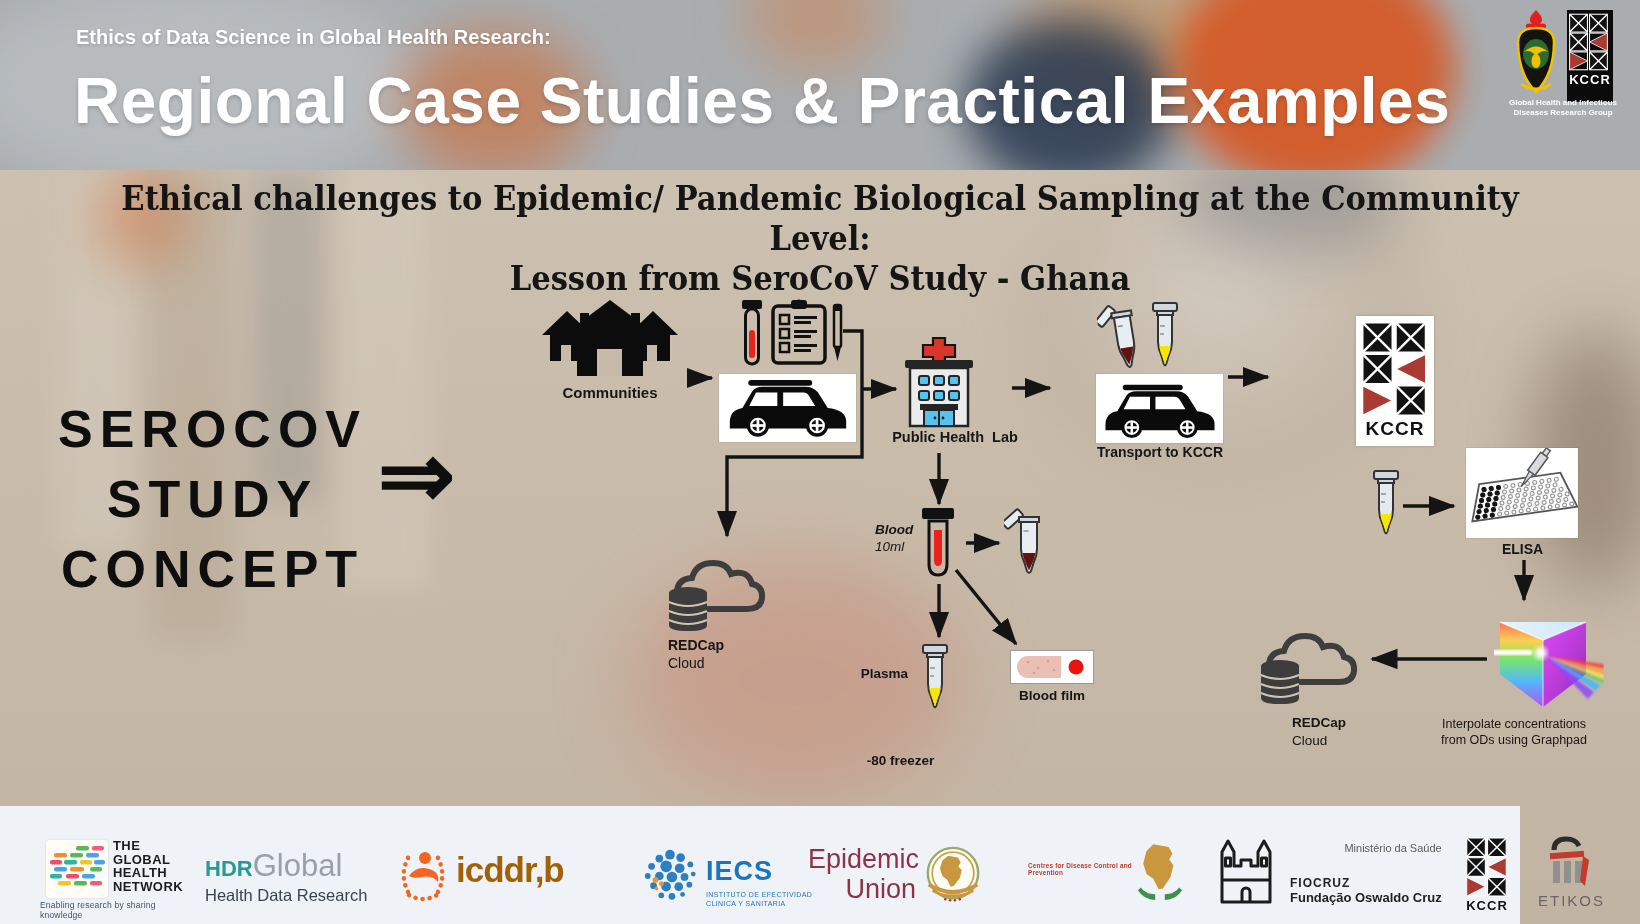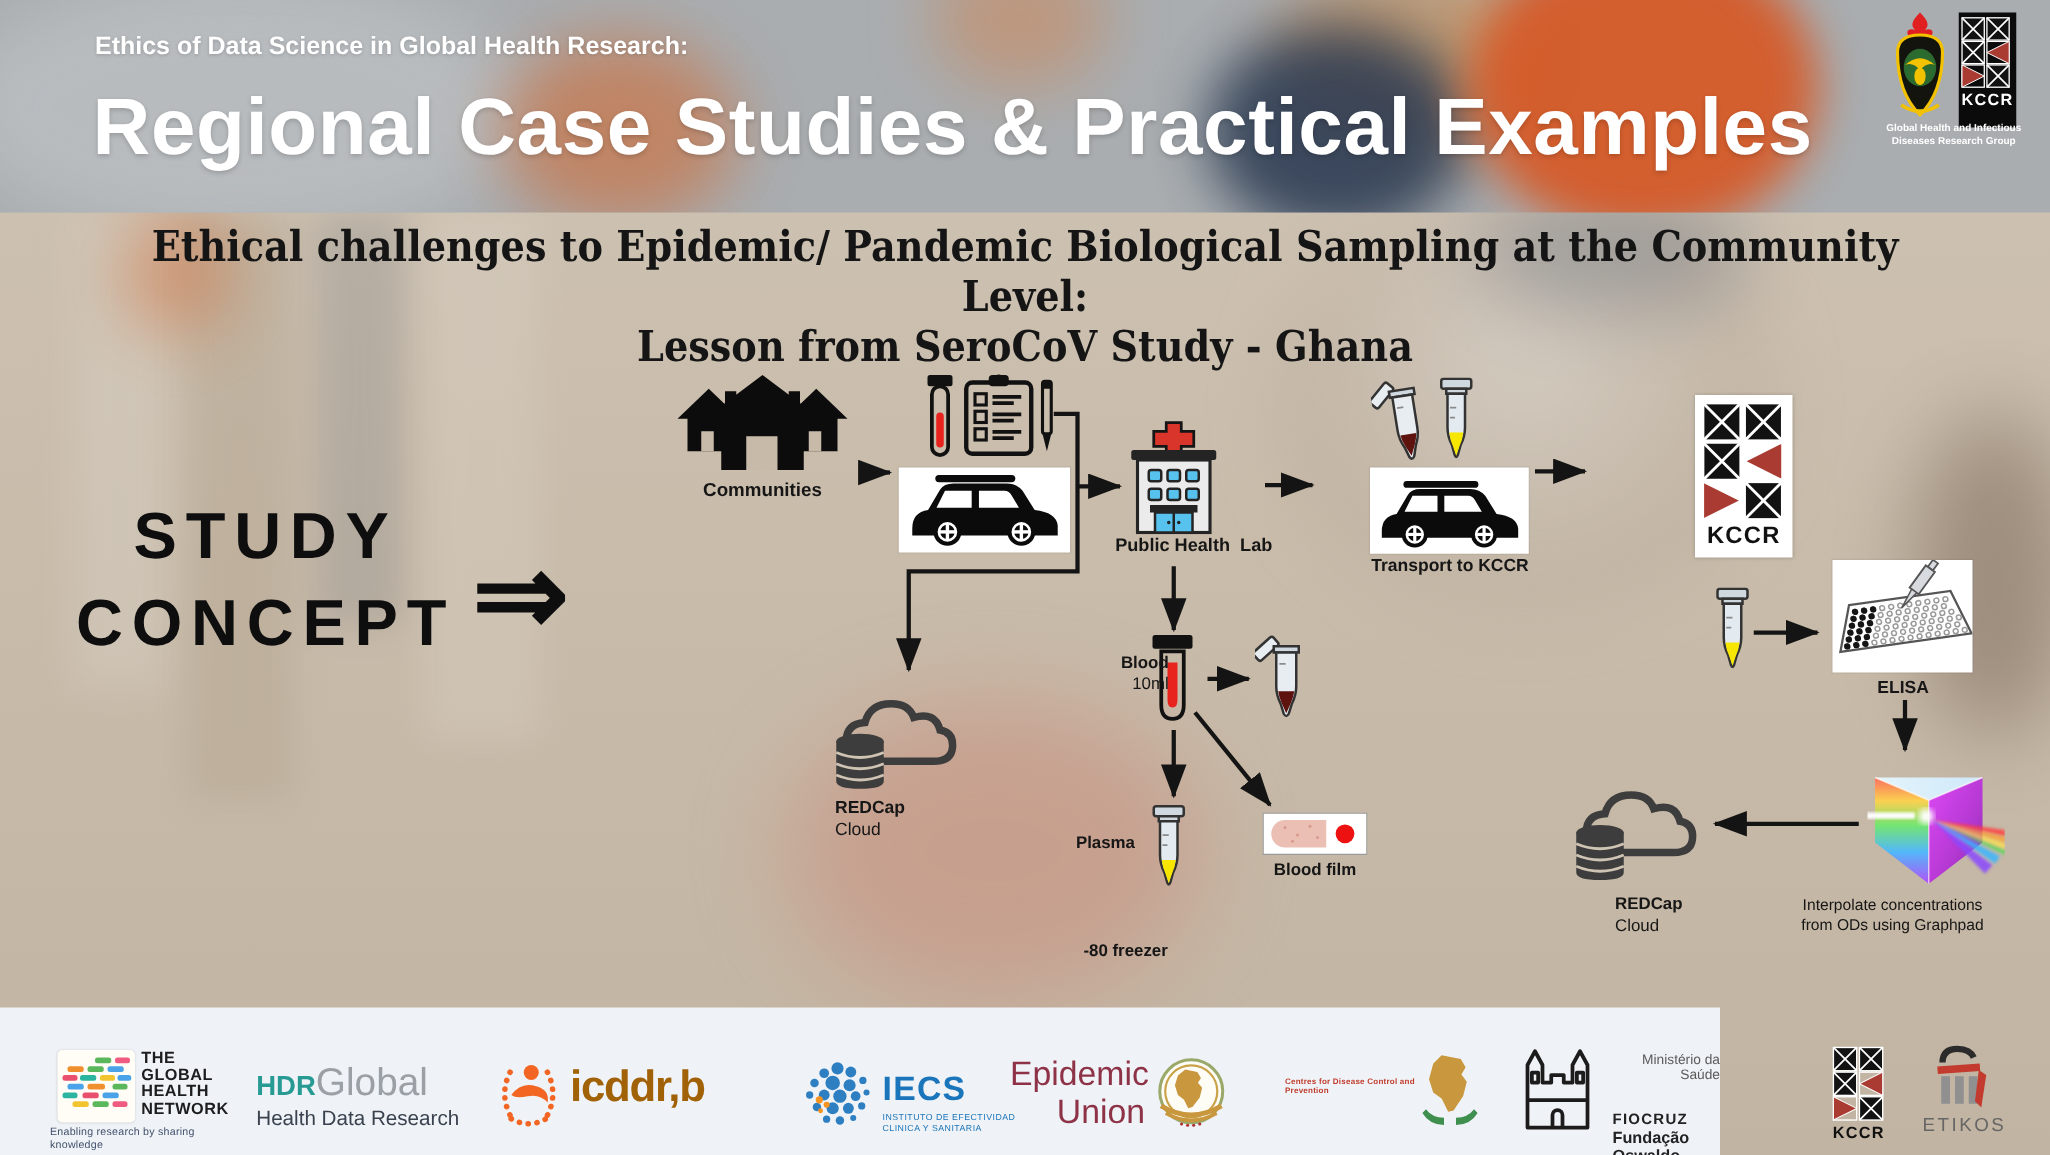--- a/index.html
+++ b/index.html
@@ -183,6 +183,7 @@
   </div>
 
   <div class="concept">
+    <div>SEROCOV</div>
     <div>STUDY</div>
     <div>CONCEPT</div>
   </div>

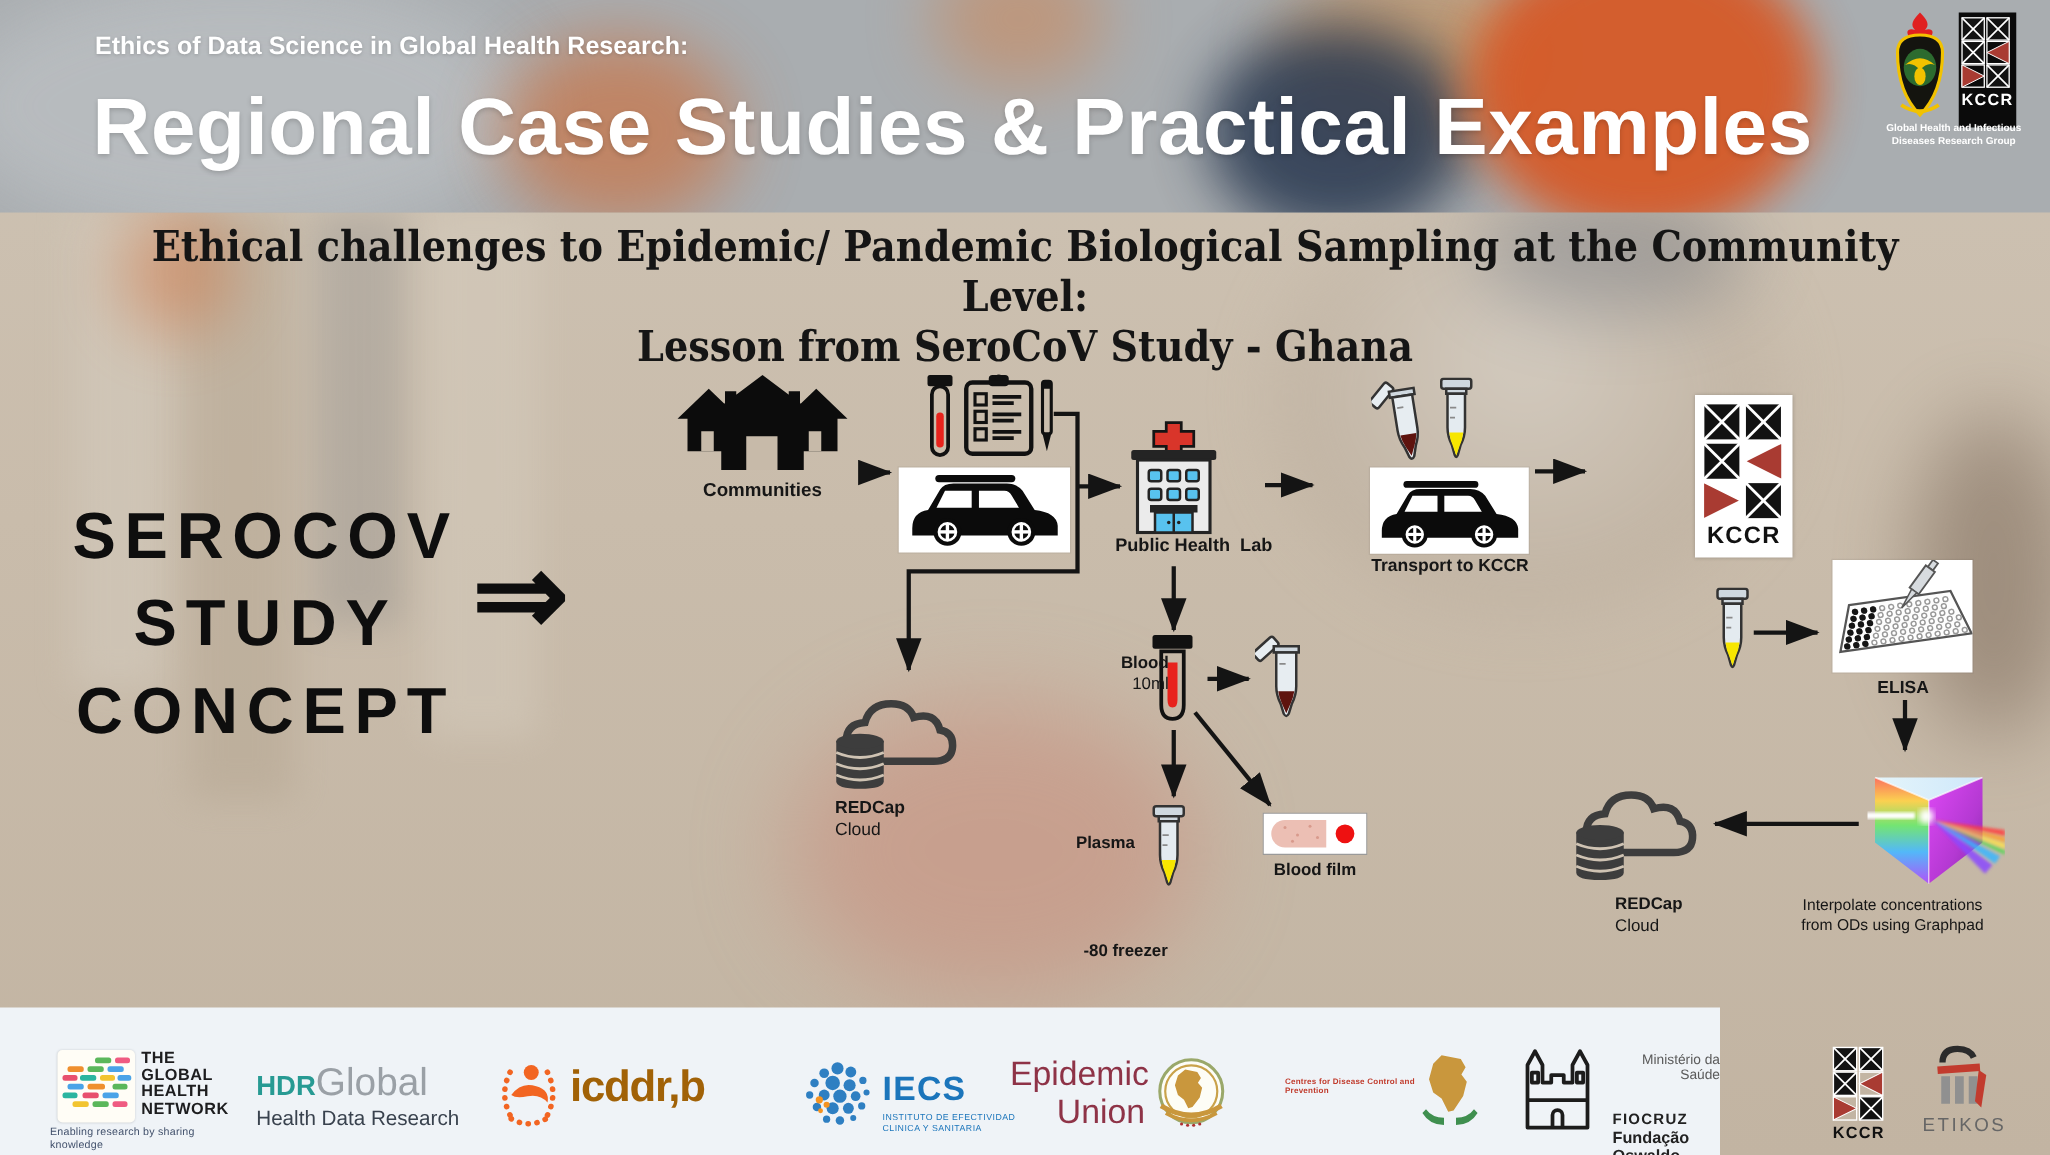--- a/index.html
+++ b/index.html
@@ -428,7 +428,7 @@
       <path d="M14,22 L22,22 L22,52 Q22,58 18,58 Q14,58 14,52 Z" fill="#e8231d"></path>
     </svg>
   </div>
-  <div class="lbl" style="left:875px;top:521px;width:60px;text-align:right;line-height:17px;">
+  <div class="lbl" style="left:875px;top:521px;width:60px;text-align:left;line-height:17px;font-style:italic;">
     <div>Blood</div>
     <div class="thin">10ml</div>
   </div>

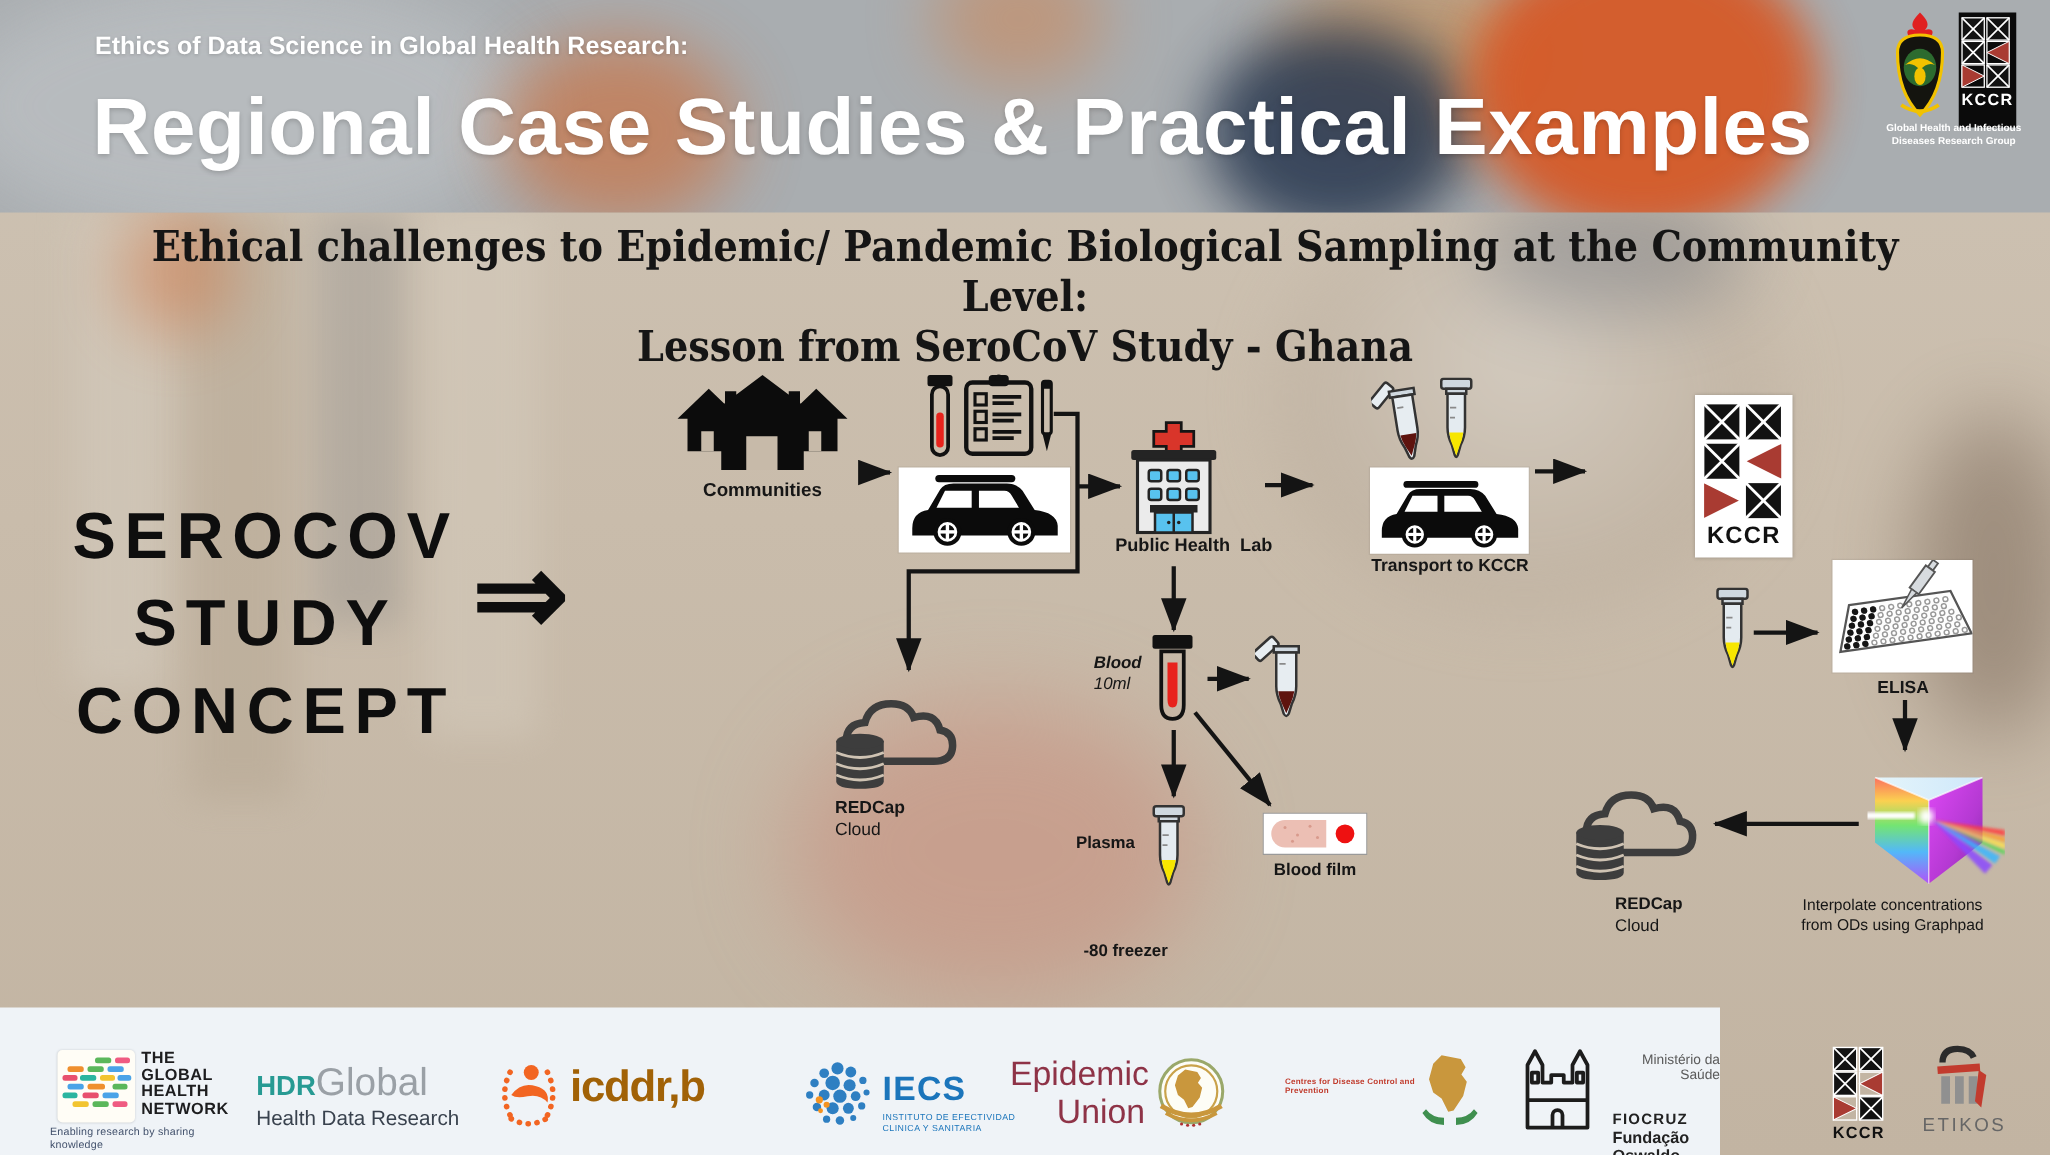--- a/index.html
+++ b/index.html
@@ -37,7 +37,7 @@
   .kccr-dark{background:#0b0b0b;}
   .kccr-dark .kccr-txt{color:#fff;}
   
-  .strip{position:absolute;left:0;top:806px;width:1376px;height:118px;background:#eff3f7;z-index:10;text-decoration:underline;}
+  .strip{position:absolute;left:0;top:806px;width:1520px;height:118px;background:#eff3f7;z-index:10;text-decoration:underline;}
   .strip .abs{z-index:11;}
   .ghn-card{position:absolute;background:#fffdf6;border-radius:4px;box-shadow:0 0 2px rgba(0,0,0,.15);}
   .ghn-text{font-weight:800;color:#1d1d1f;font-size:13px;line-height:13.5px;letter-spacing:.4px;}

